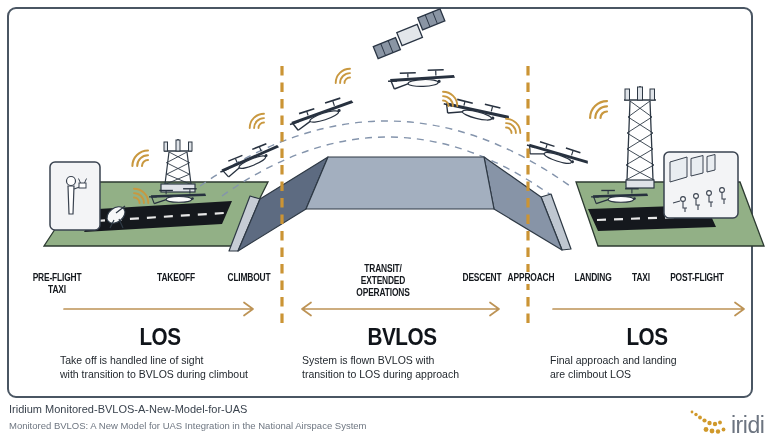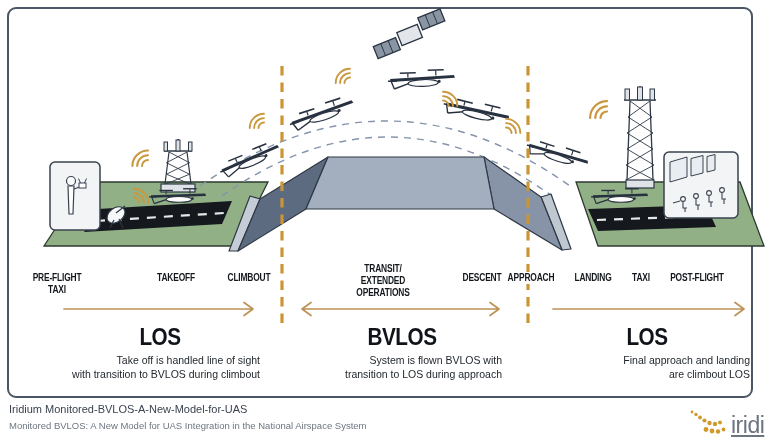--- a/index.html
+++ b/index.html
@@ -22,7 +22,7 @@
     text-align:center;color:#10141a;transform:scaleX(0.9);transform-origin:center;
   }
   .section-desc{
-    position:absolute;font-size:10.5px;line-height:14px;text-align:right;
+    position:absolute;font-size:10.5px;line-height:14px;text-align:left;
     color:#23292f;white-space:pre-line;
   }
   .footer-title{

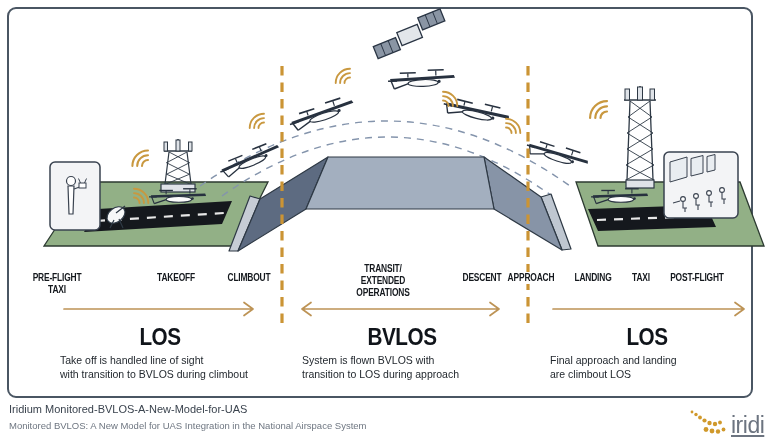--- a/index.html
+++ b/index.html
@@ -34,7 +34,6 @@
   .logo-text{
     position:absolute;left:731px;top:412px;font-size:23px;font-weight:500;color:#6c7480;
     letter-spacing:-0.5px;
-    text-decoration:underline;
   }
   .logo-dots{position:absolute;left:686px;top:401px;}
 </style>

